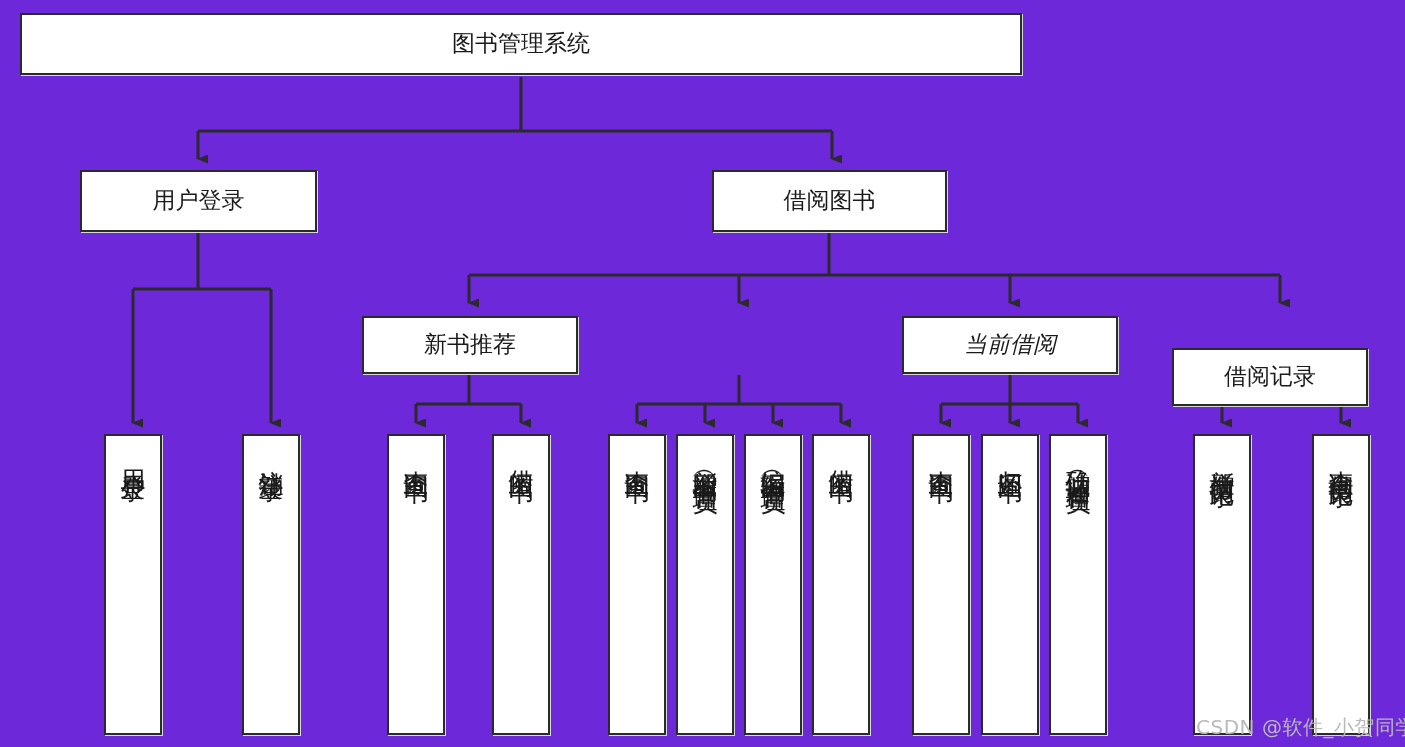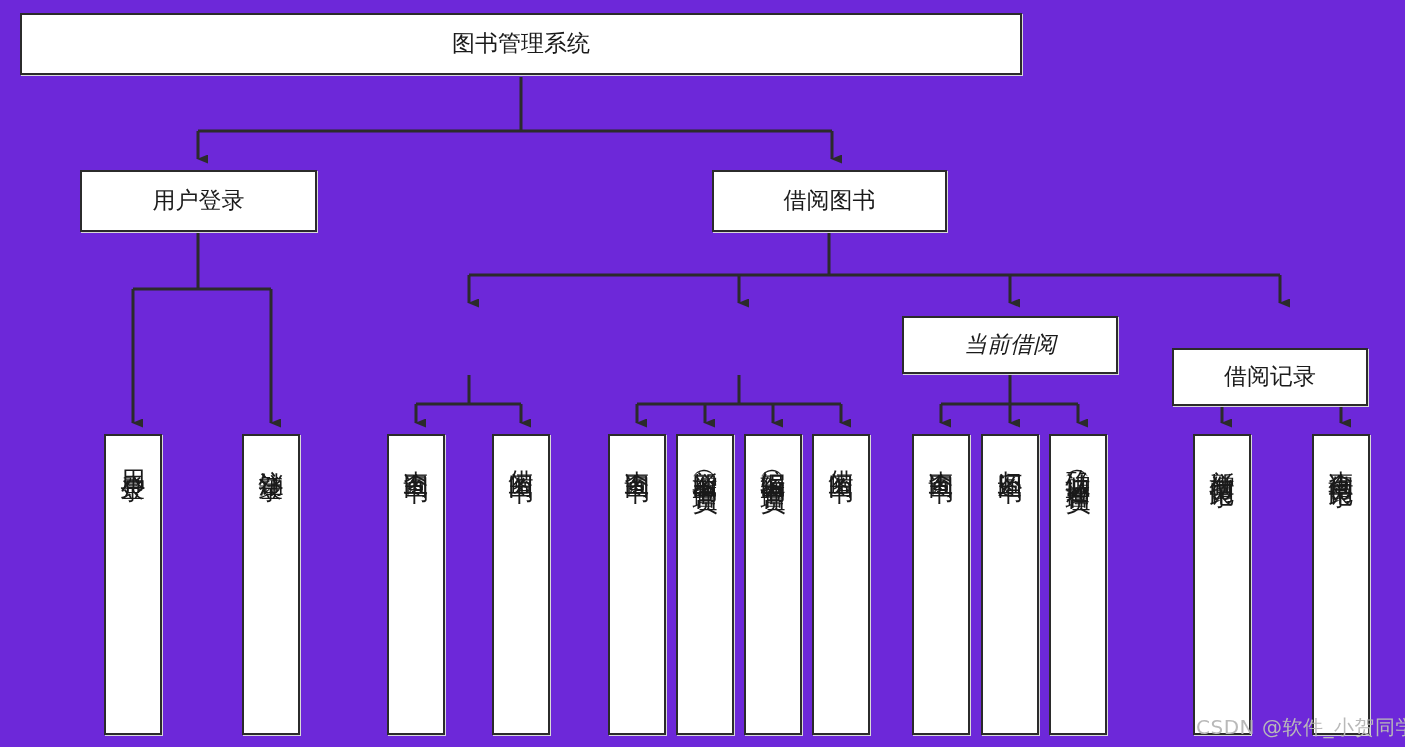--- a/index.html
+++ b/index.html
@@ -141,6 +141,9 @@
     <span class="node-label">借阅图书</span>
   </div>
 
+  <div class="node h" style="left:362px; top:316px; width:216px; height:58px;">
+    <span class="node-label">新书推荐</span>
+  </div>
   <div class="node h" style="left:902px; top:316px; width:216px; height:58px;font-style:italic;">
     <span class="node-label">当前借阅</span>
   </div>

